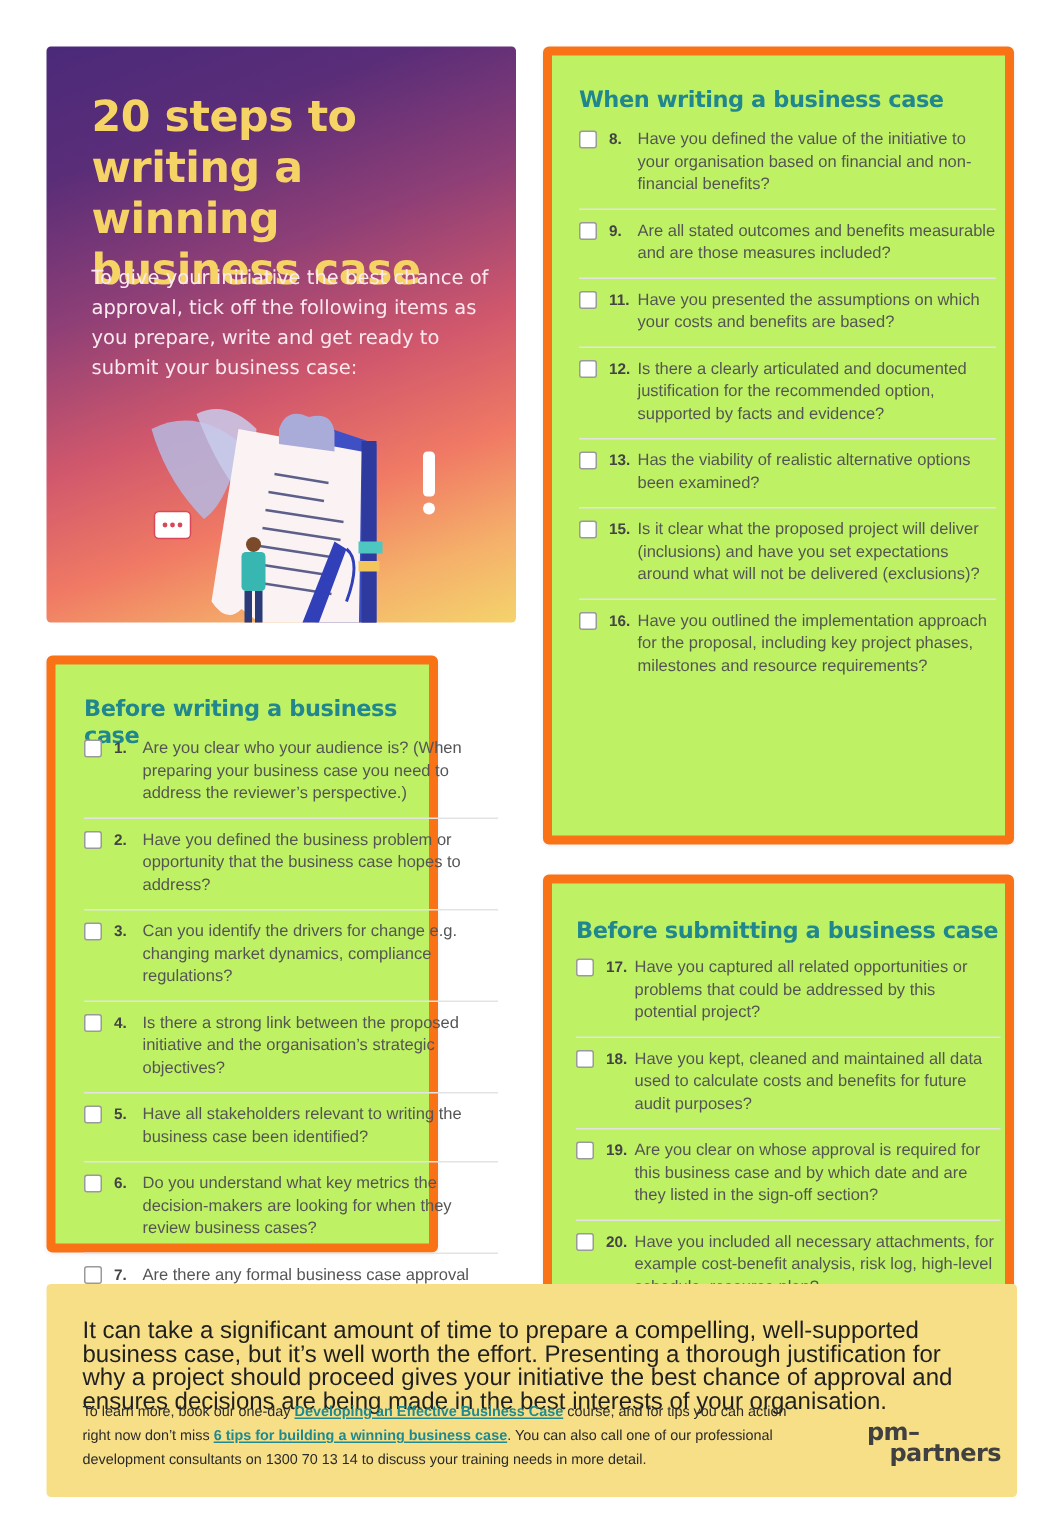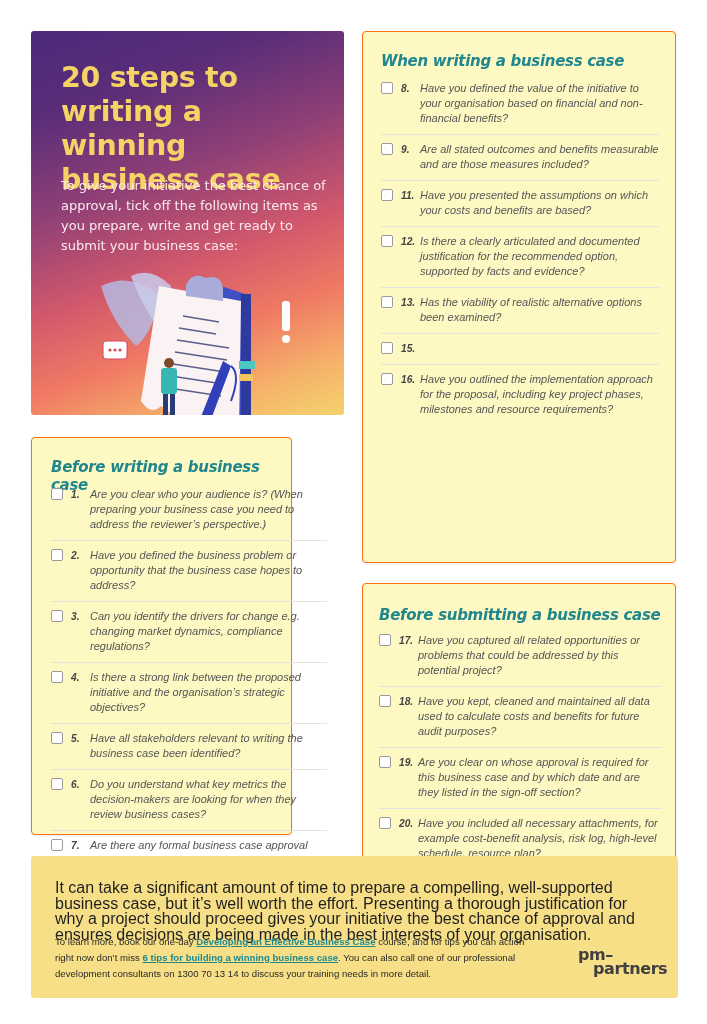--- a/index.html
+++ b/index.html
@@ -24,10 +24,9 @@
   .illustration { position: absolute; left: 60px; top: 235px; width: 200px; height: 185px; }
 
   .card {
-    position: absolute; background: #fef9c3;
-    border: 1px solid #f97316; border-radius: 4px;
+    position: absolute; background: #bef264;
+    border: 6px solid #f97316; border-radius: 4px;
     box-shadow: 0 1px 3px rgba(0,0,0,0.08);
-    font-style: italic;
   }
   .card-title {
     font-family: "DejaVu Sans", sans-serif; font-weight: bold;

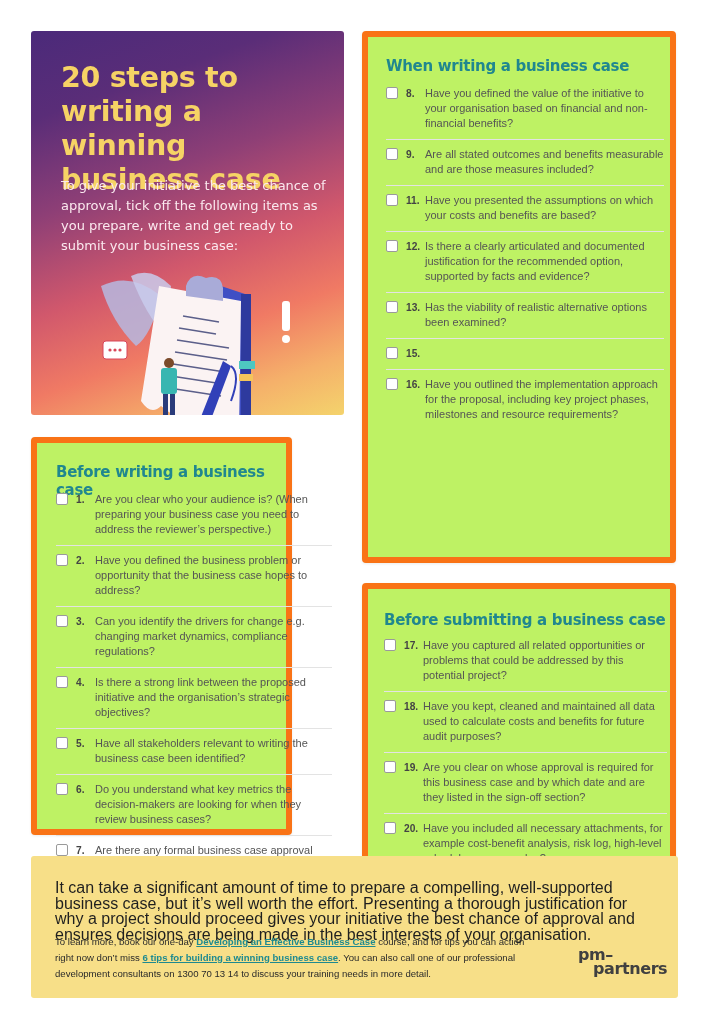--- a/index.html
+++ b/index.html
@@ -204,6 +204,7 @@
     <li class="item">
         <span class="checkbox"></span>
         <span class="num">15.</span>
+        <span class="text">Is it clear what the proposed project will deliver (inclusions) and have you set expectations around what will not be delivered (exclusions)?</span>
       </li>
     <li class="item">
         <span class="checkbox"></span>

